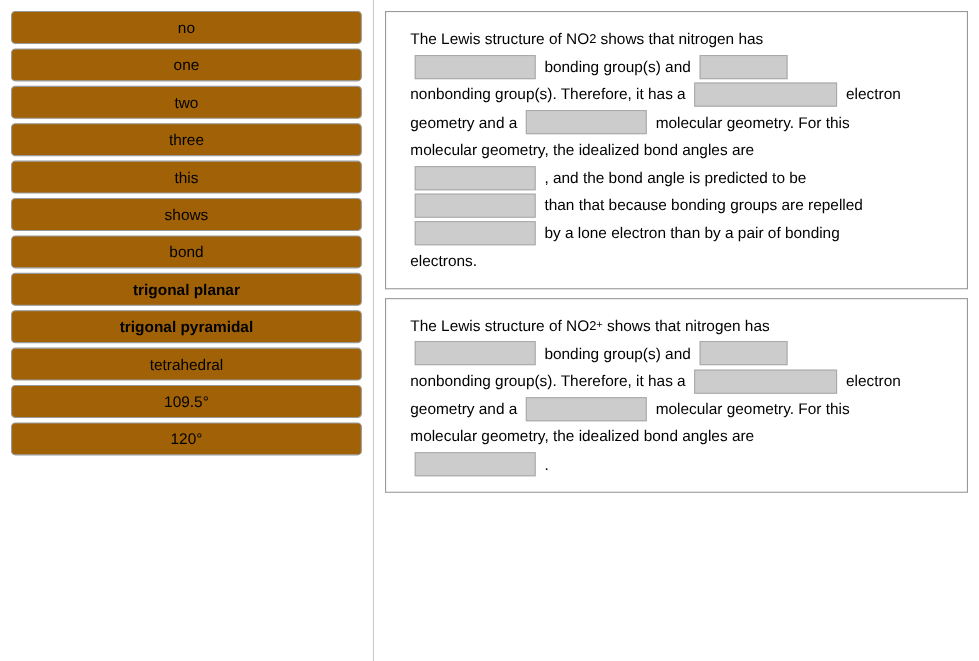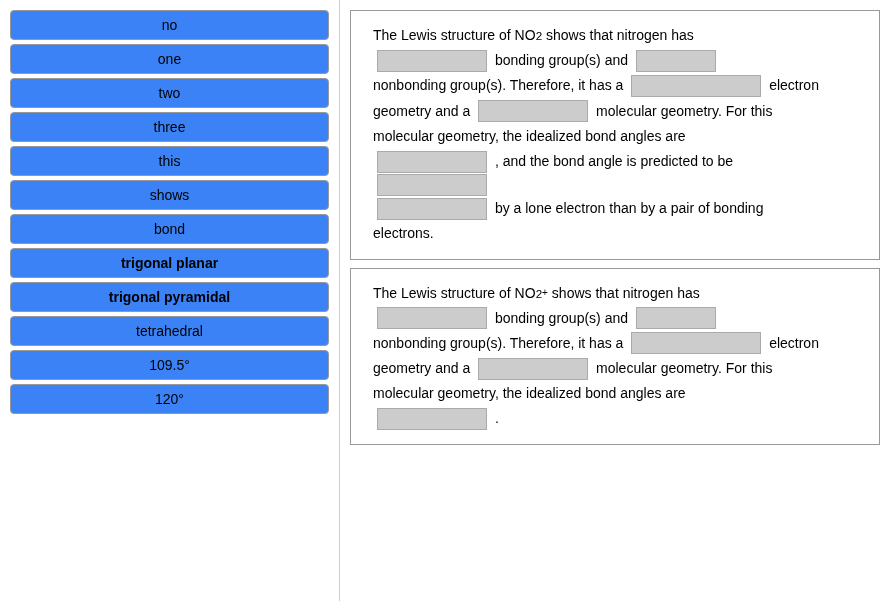--- a/index.html
+++ b/index.html
@@ -23,7 +23,7 @@
     }
 
     .word-item {
-      background: #3b82f6;
+      background: #a16207;
       border: 1px solid #999;
       border-radius: 4px;
       padding: 6px 10px;

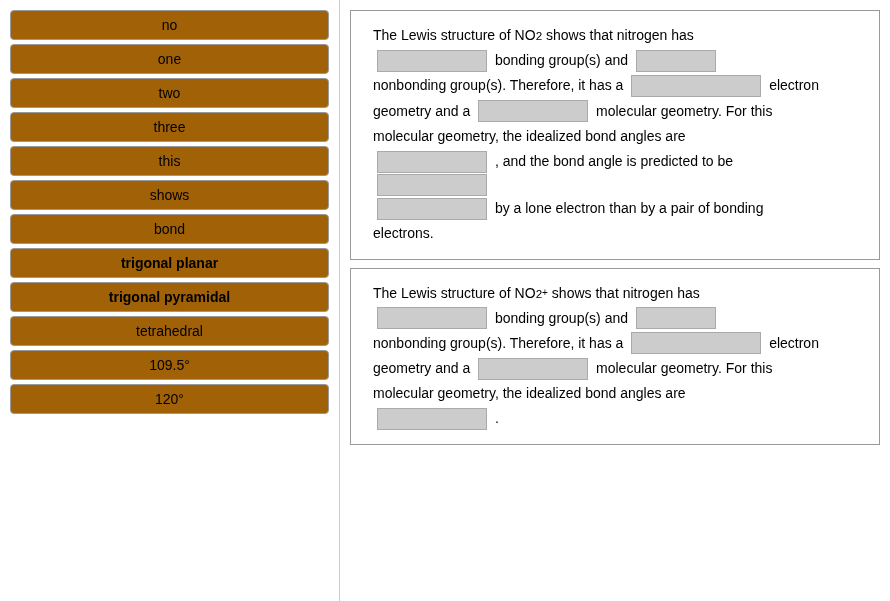--- a/index.html
+++ b/index.html
@@ -133,6 +133,7 @@
     </div>
     <div class="text-line">
       <span class="inline-blank medium"></span>
+      <span>&nbsp;than that because bonding groups are repelled</span>
     </div>
     <div class="text-line">
       <span class="inline-blank medium"></span>

